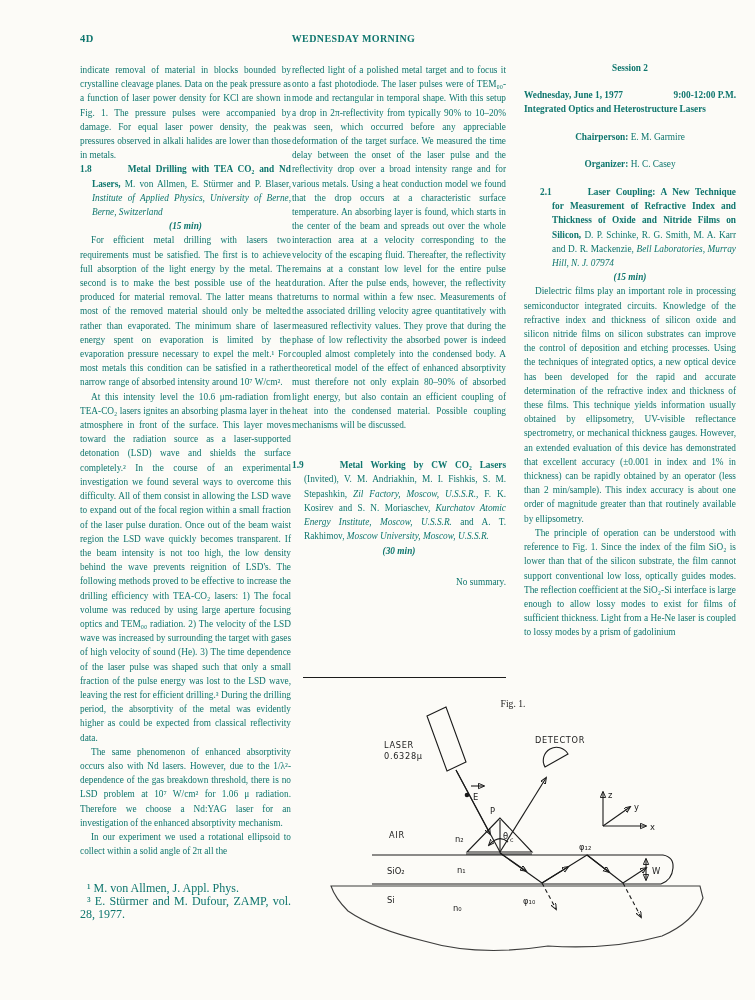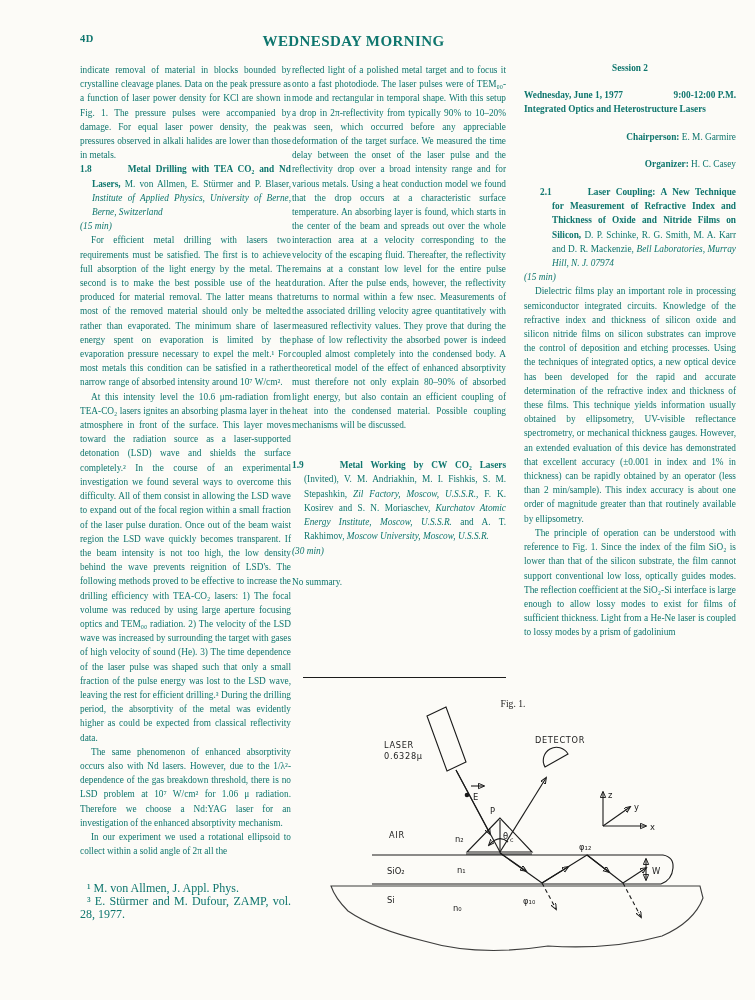--- a/index.html
+++ b/index.html
@@ -15,7 +15,7 @@
   
   .running-header{position:absolute;top:33px;left:80px;width:657px;height:16px;}
   .page-number{position:absolute;left:0;top:0;font-size:10.5px;font-weight:bold;letter-spacing:.5px;}
-  .running-title{position:absolute;left:0;right:110px;top:0;text-align:center;font-size:15px;font-weight:bold;letter-spacing:.4px;}
+  .running-title{position:absolute;left:0;right:110px;top:0;text-align:center;font-size:10px;font-weight:bold;letter-spacing:.4px;}
   
   .col{position:absolute;top:63px;font-size:9.3px;line-height:14.2px;text-align:justify;hyphens:auto;}
   #col1{left:80px;width:211px;}

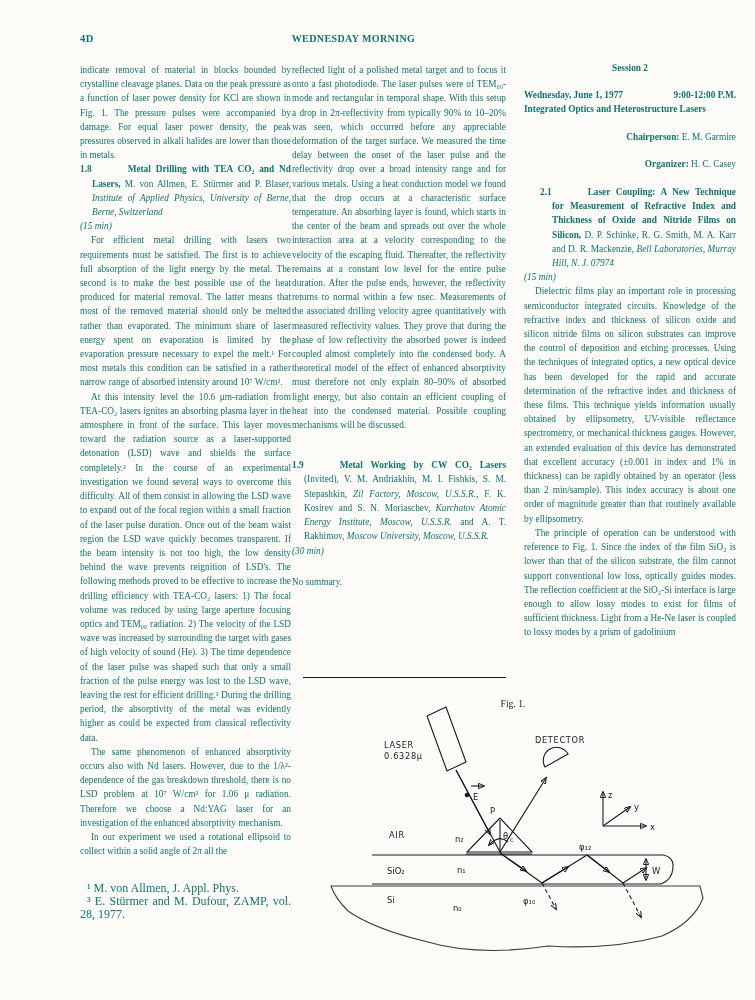--- a/index.html
+++ b/index.html
@@ -37,7 +37,7 @@
   .session-title{text-align:center;font-weight:bold;margin-bottom:13px !important;}
   .session-datetime{display:flex;justify-content:space-between;font-weight:bold;}
   .session-name{font-weight:bold;margin-bottom:13px !important;text-align:left !important;}
-  .person-line{margin-bottom:13px !important;text-align:right;}
+  .person-line{margin-bottom:13px !important;text-align:center;}
   .person-line .lbl{font-weight:bold;}
   
   .figure-rule{position:absolute;left:303px;top:677px;width:203px;height:1.4px;background:#1b1b1b;}

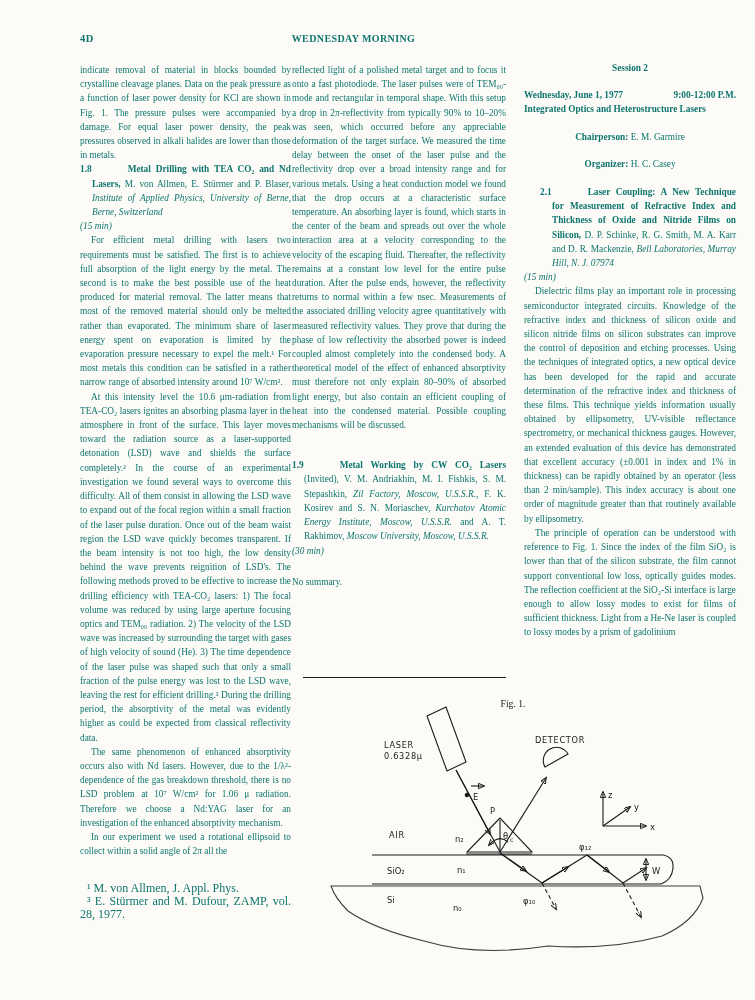--- a/index.html
+++ b/index.html
@@ -28,7 +28,7 @@
   .abstract-heading .title{font-weight:bold;padding-left:31px;}
   .abstract-heading .invited{font-weight:normal;}
   .abstract-heading .aff{font-style:italic;}
-  .duration{text-align:left;font-style:italic;margin:0;}
+  .duration{text-align:center;font-style:italic;margin:0;font-weight:bold;}
   .body-start{margin-top:17px;}
   .footnotes{margin-top:24px;font-size:12px;line-height:12.6px;}
   .footnotes p{text-indent:7px;text-align:justify;margin:0;}

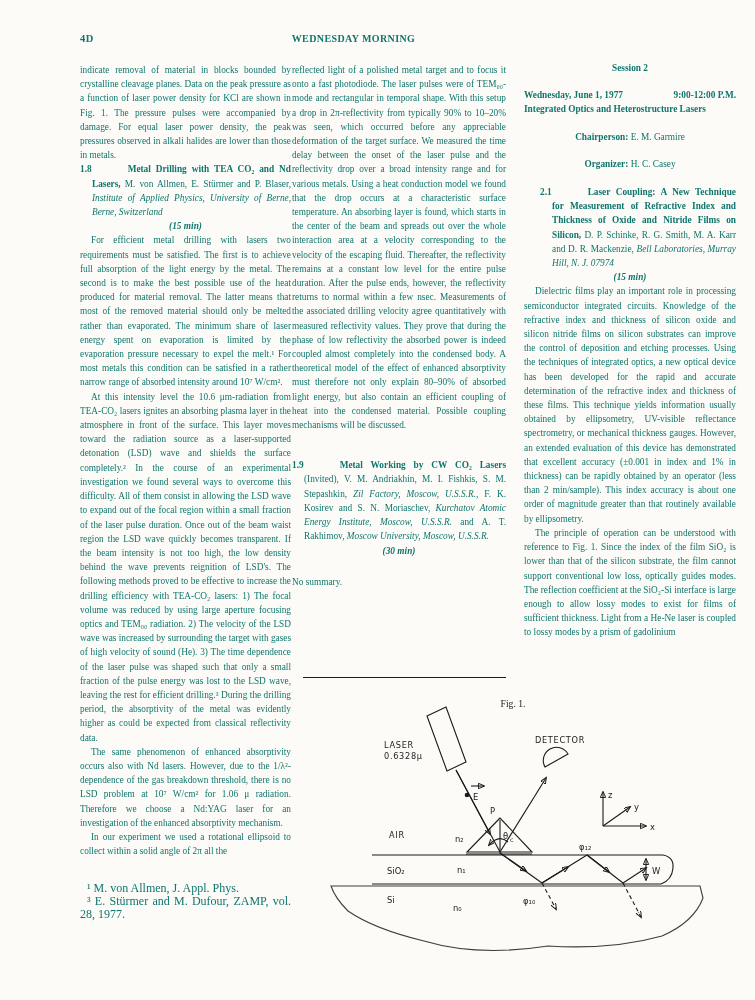--- a/index.html
+++ b/index.html
@@ -32,7 +32,7 @@
   .body-start{margin-top:17px;}
   .footnotes{margin-top:24px;font-size:12px;line-height:12.6px;}
   .footnotes p{text-indent:7px;text-align:justify;margin:0;}
-  .no-summary{text-align:left;margin-top:17px !important;text-indent:0 !important;}
+  .no-summary{text-align:right;margin-top:17px !important;text-indent:0 !important;}
   
   .session-title{text-align:center;font-weight:bold;margin-bottom:13px !important;}
   .session-datetime{display:flex;justify-content:space-between;font-weight:bold;}

